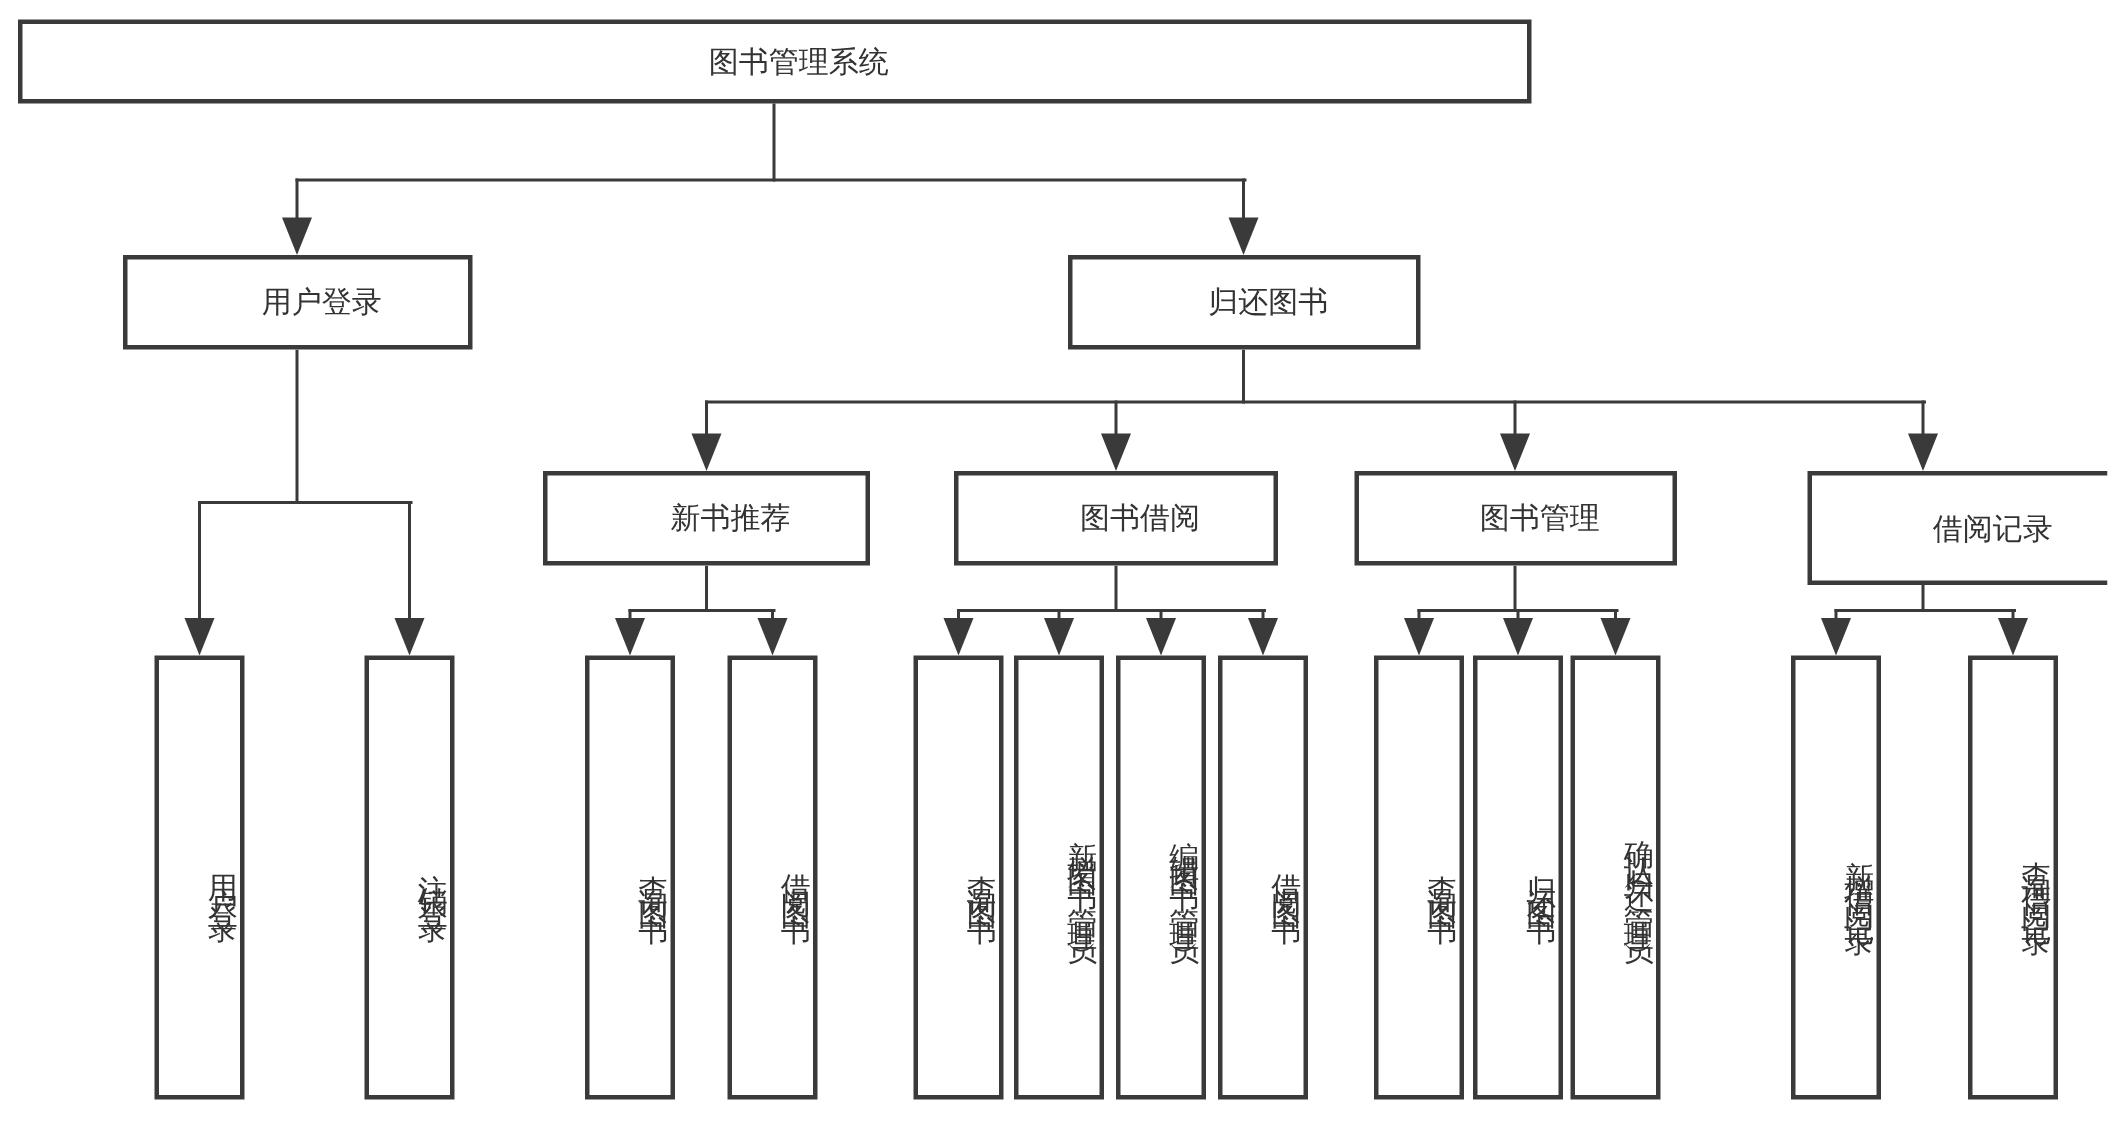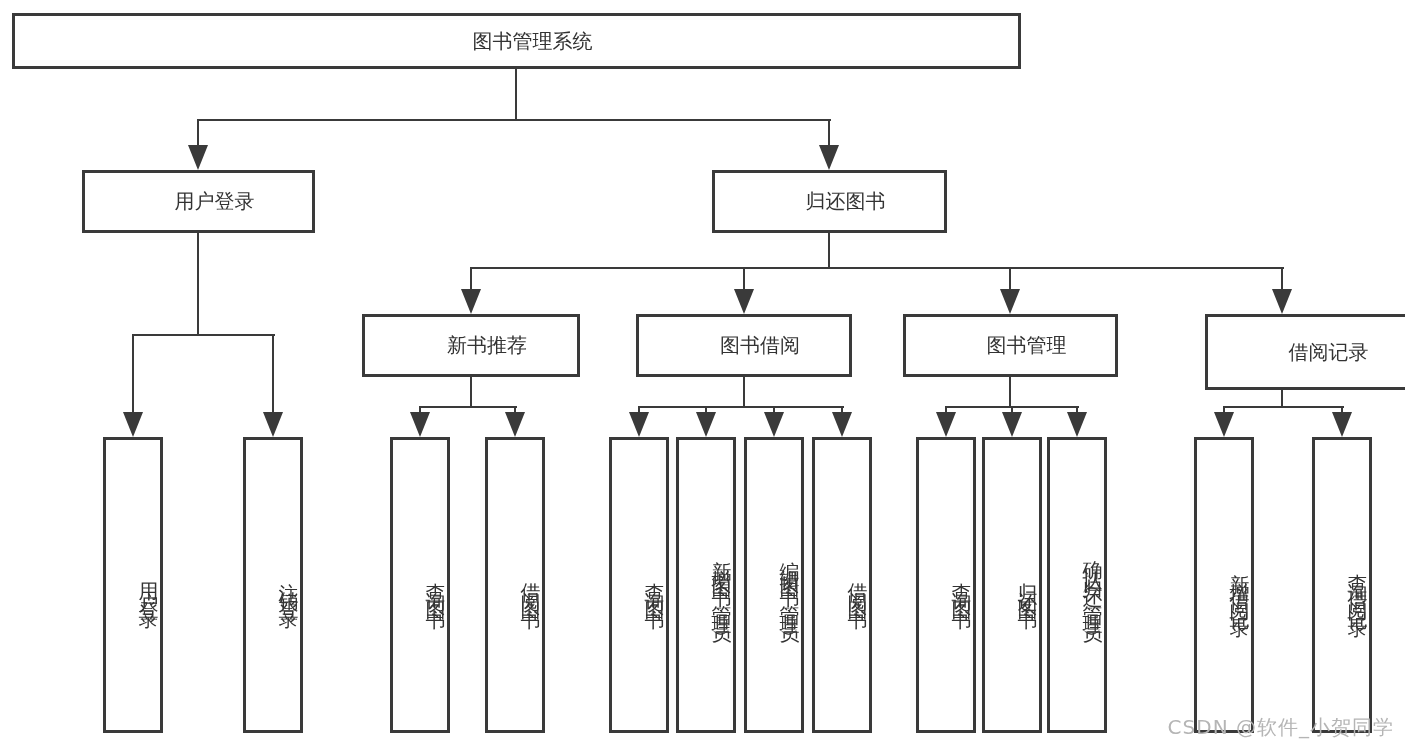--- a/index.html
+++ b/index.html
@@ -130,7 +130,6 @@
   <div class="box v" style="left:1194px;top:437px;width:60px;height:296px">新增借阅记录</div>
   <div class="box v" style="left:1312px;top:437px;width:60px;height:296px">查询借阅记录</div>
 
-  <div class="watermark">CSDN @软件_小贺同学</div>
 
 </div>
 

